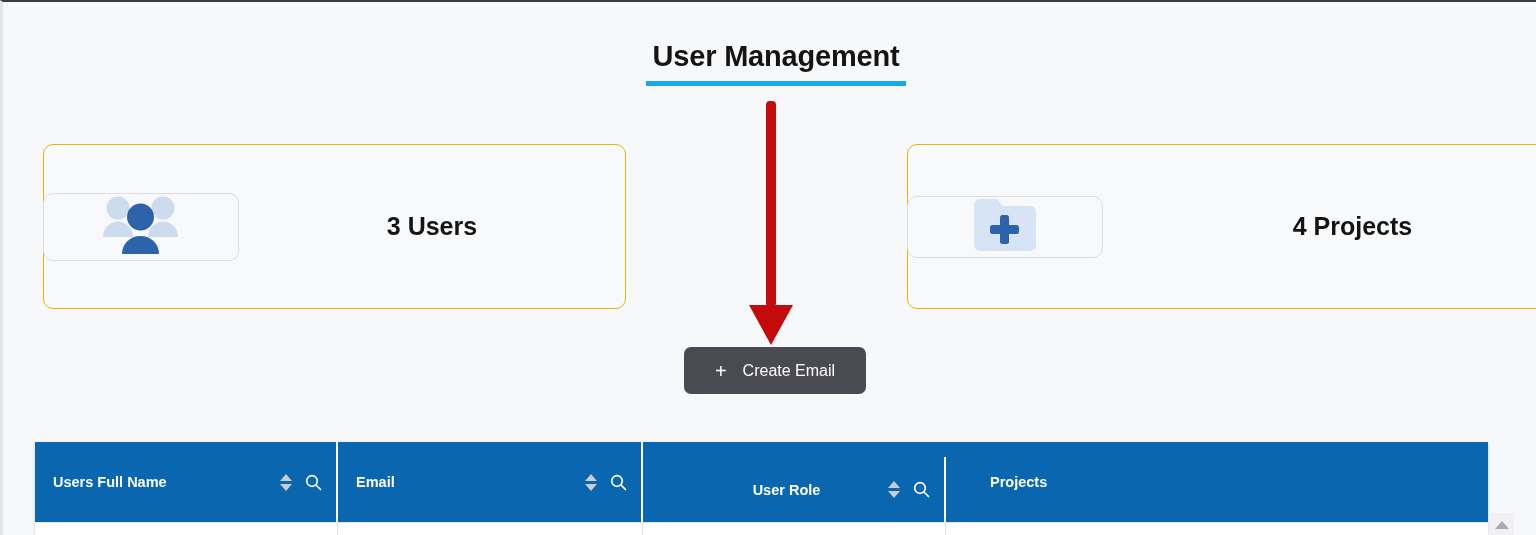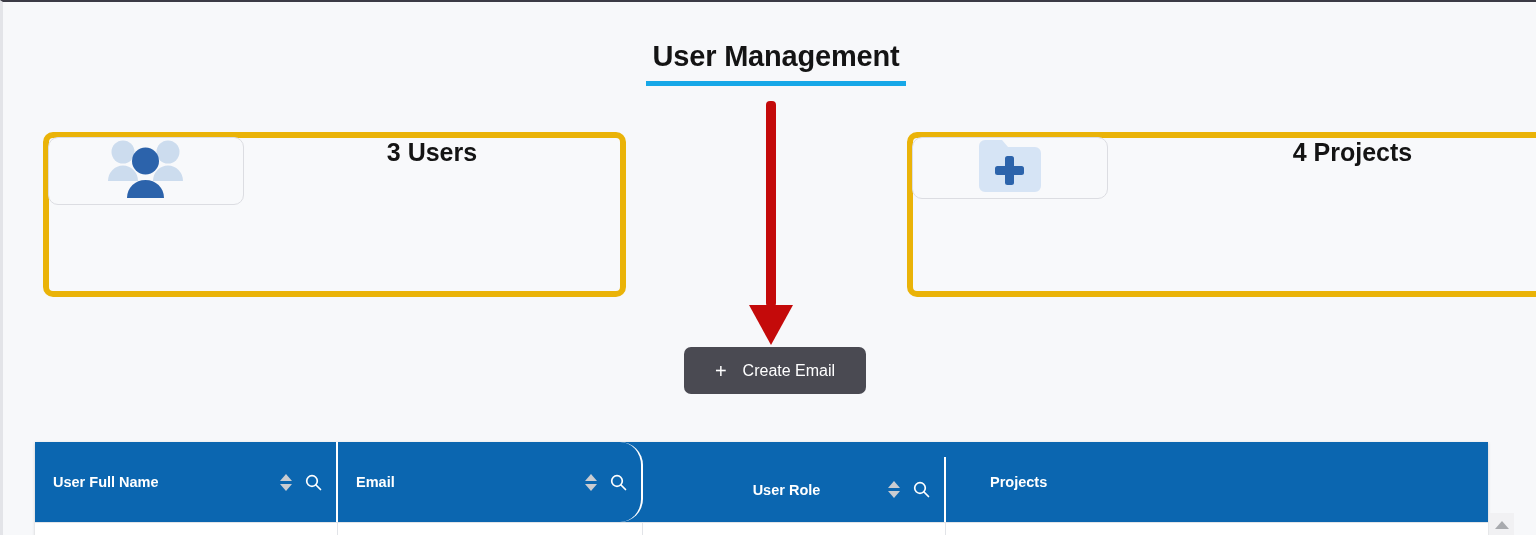--- a/index.html
+++ b/index.html
@@ -52,14 +52,14 @@
   
   .stat-card {
     position: absolute;
-    top: 130px;
+    top: 142px;
     height: 165px;
     background: #f8f9fb;
-    border: 6px solid #eab308;
+    border: 1px solid #eab308;
     border-radius: 10px;
     box-sizing: border-box;
     display: flex;
-    align-items: flex-start;
+    align-items: center;
   }
   .stat-card.users { left: 40px; width: 583px; }
   .stat-card.projects { left: 904px; width: 696px; }

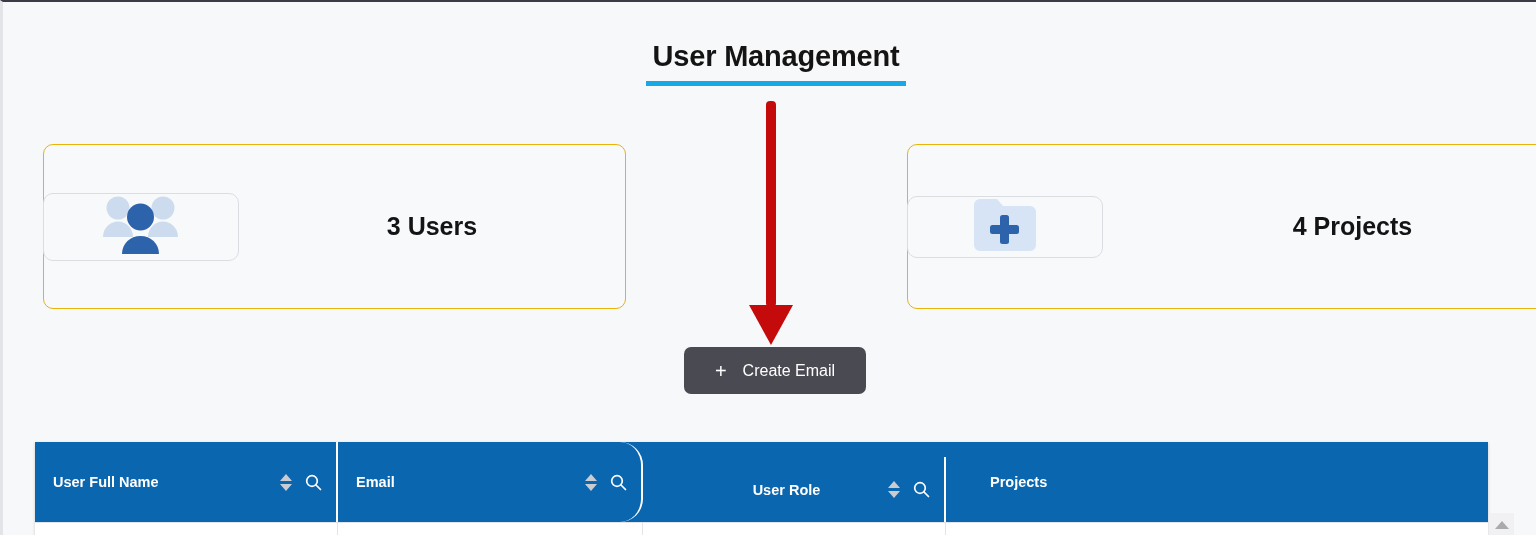--- a/index.html
+++ b/index.html
@@ -278,7 +278,7 @@
     <div class="table-head">
 
       <div class="th col-name">
-        <span class="th-label">User Full Name</span>
+        <span class="th-label">Users Full Name</span>
         <span class="th-icons">
           <span class="sort-icon">
             <span class="tri-up"></span>

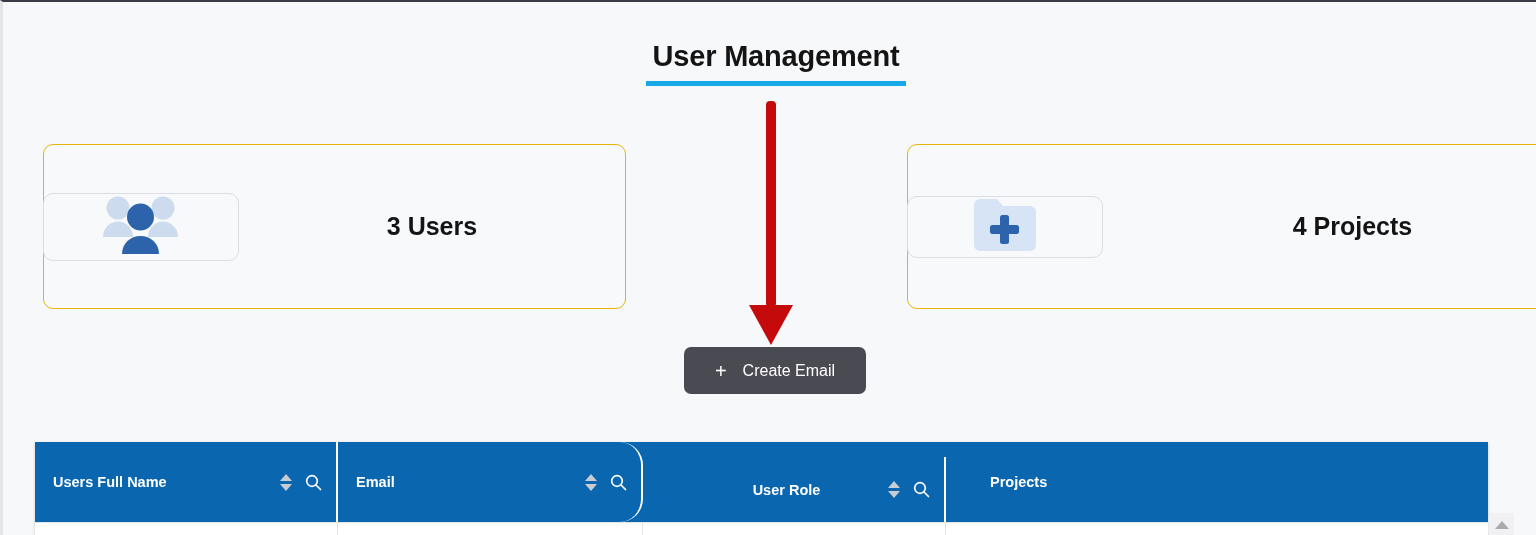--- a/index.html
+++ b/index.html
@@ -149,7 +149,7 @@
   }
   .th:last-child { border-right: none; }
   .th.col-name { width: 303px; }
-  .th.col-email { width: 305px; border-radius: 23px; }
+  .th.col-email { width: 305px; }
   .th.col-role  { width: 303px; justify-content: center; padding-left: 0; margin-top: 15px; }
   .th.col-projects { flex: 1; padding-left: 44px; }
   .th-label {

